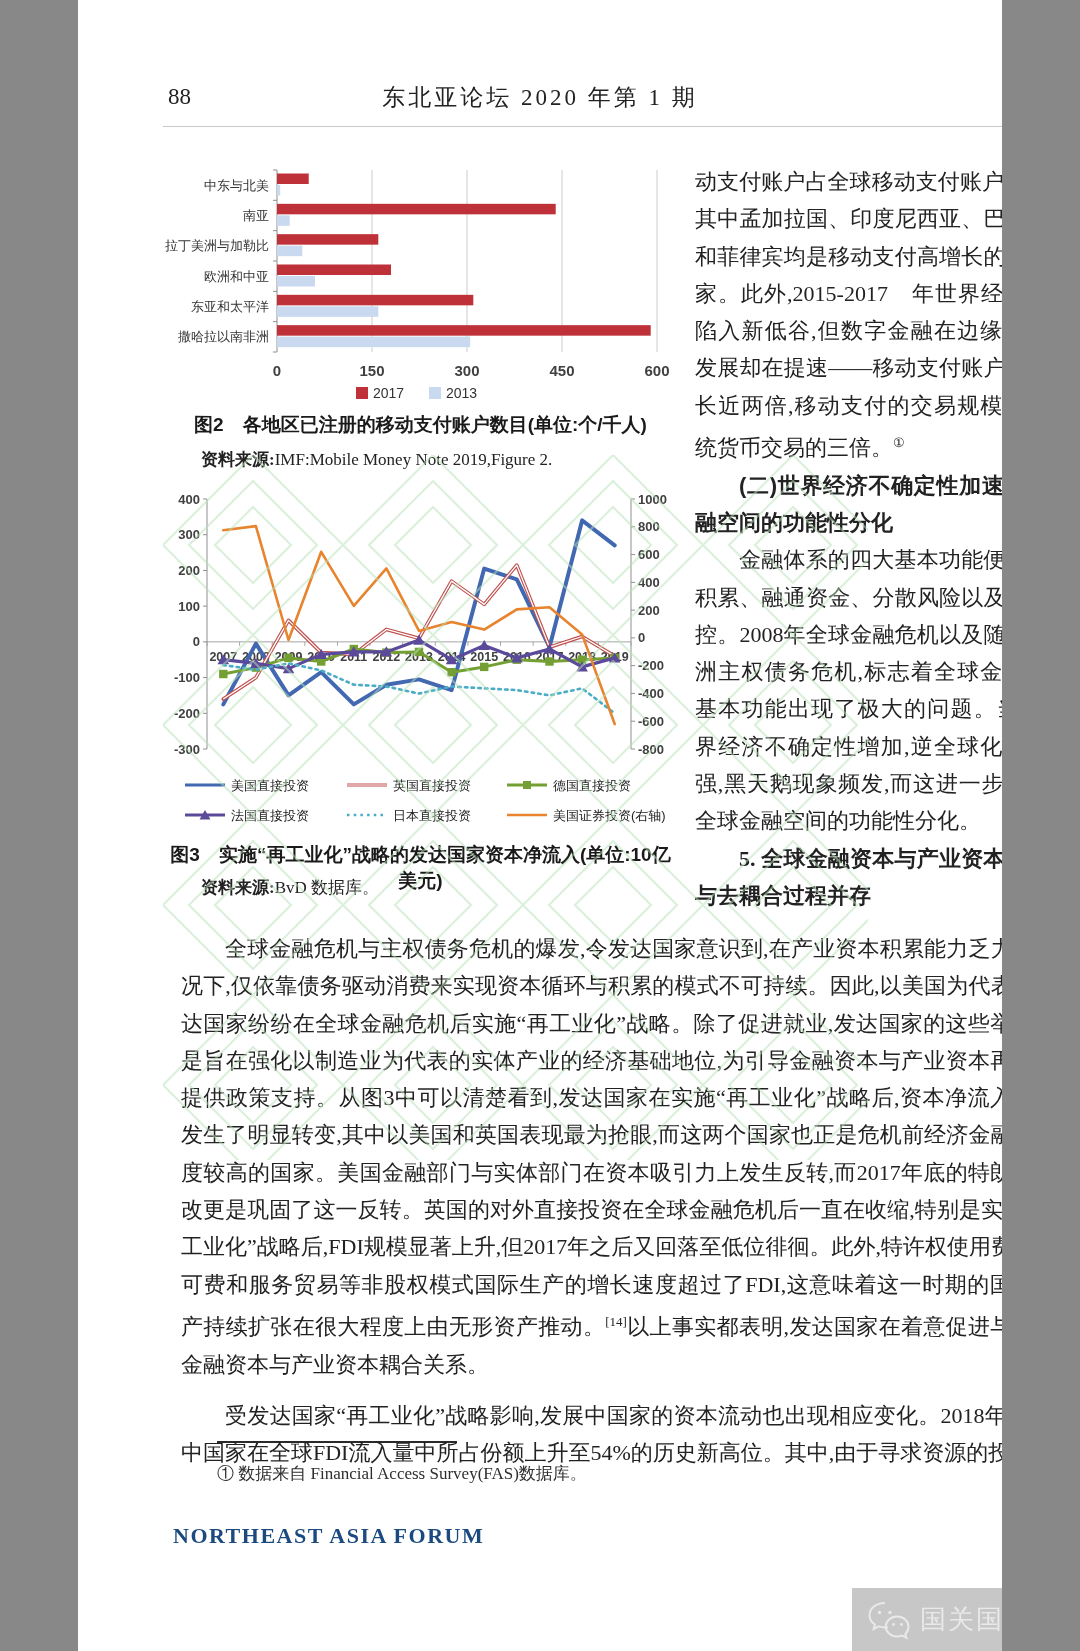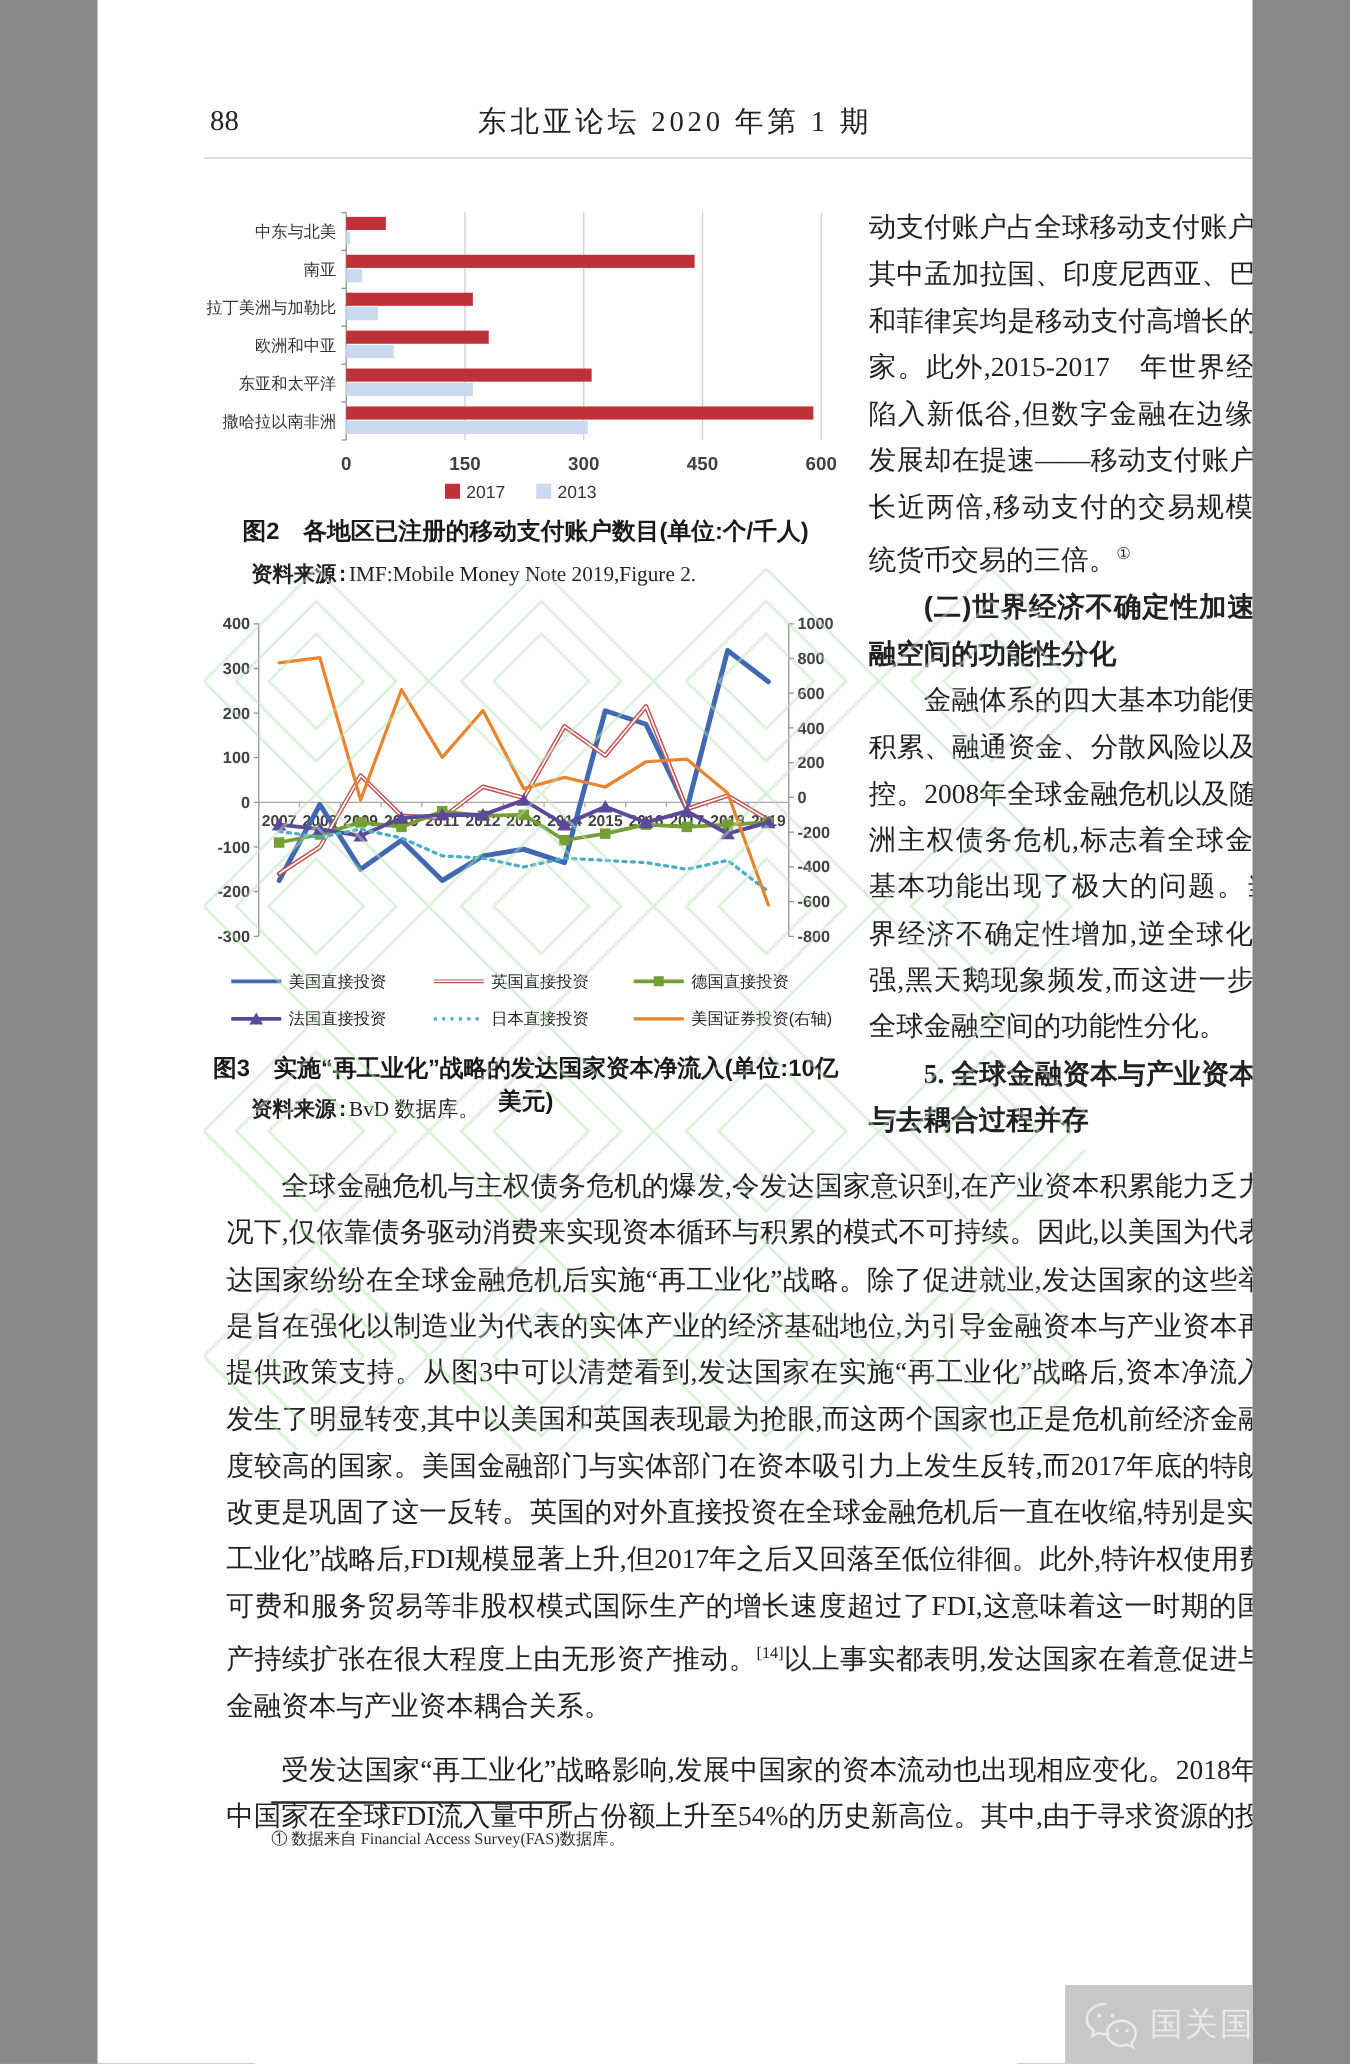--- a/index.html
+++ b/index.html
@@ -21,7 +21,7 @@
   .source{position:absolute;left:38px;width:470px;font-size:17px;color:#222;}
   .src2{top:288px;}
   .src3{top:716px;}
-  .srclabel{font-family:Liberation Mono, monospace;font-weight:bold;}
+  .srclabel{font-family:Liberation Serif, serif;font-weight:bold;}
   .rightcol{position:absolute;left:617px;top:163px;width:377px;z-index:2;
             font-size:22px;line-height:37.3px;text-align:justify;}
   .rightcol p{margin:0;text-indent:2em;}

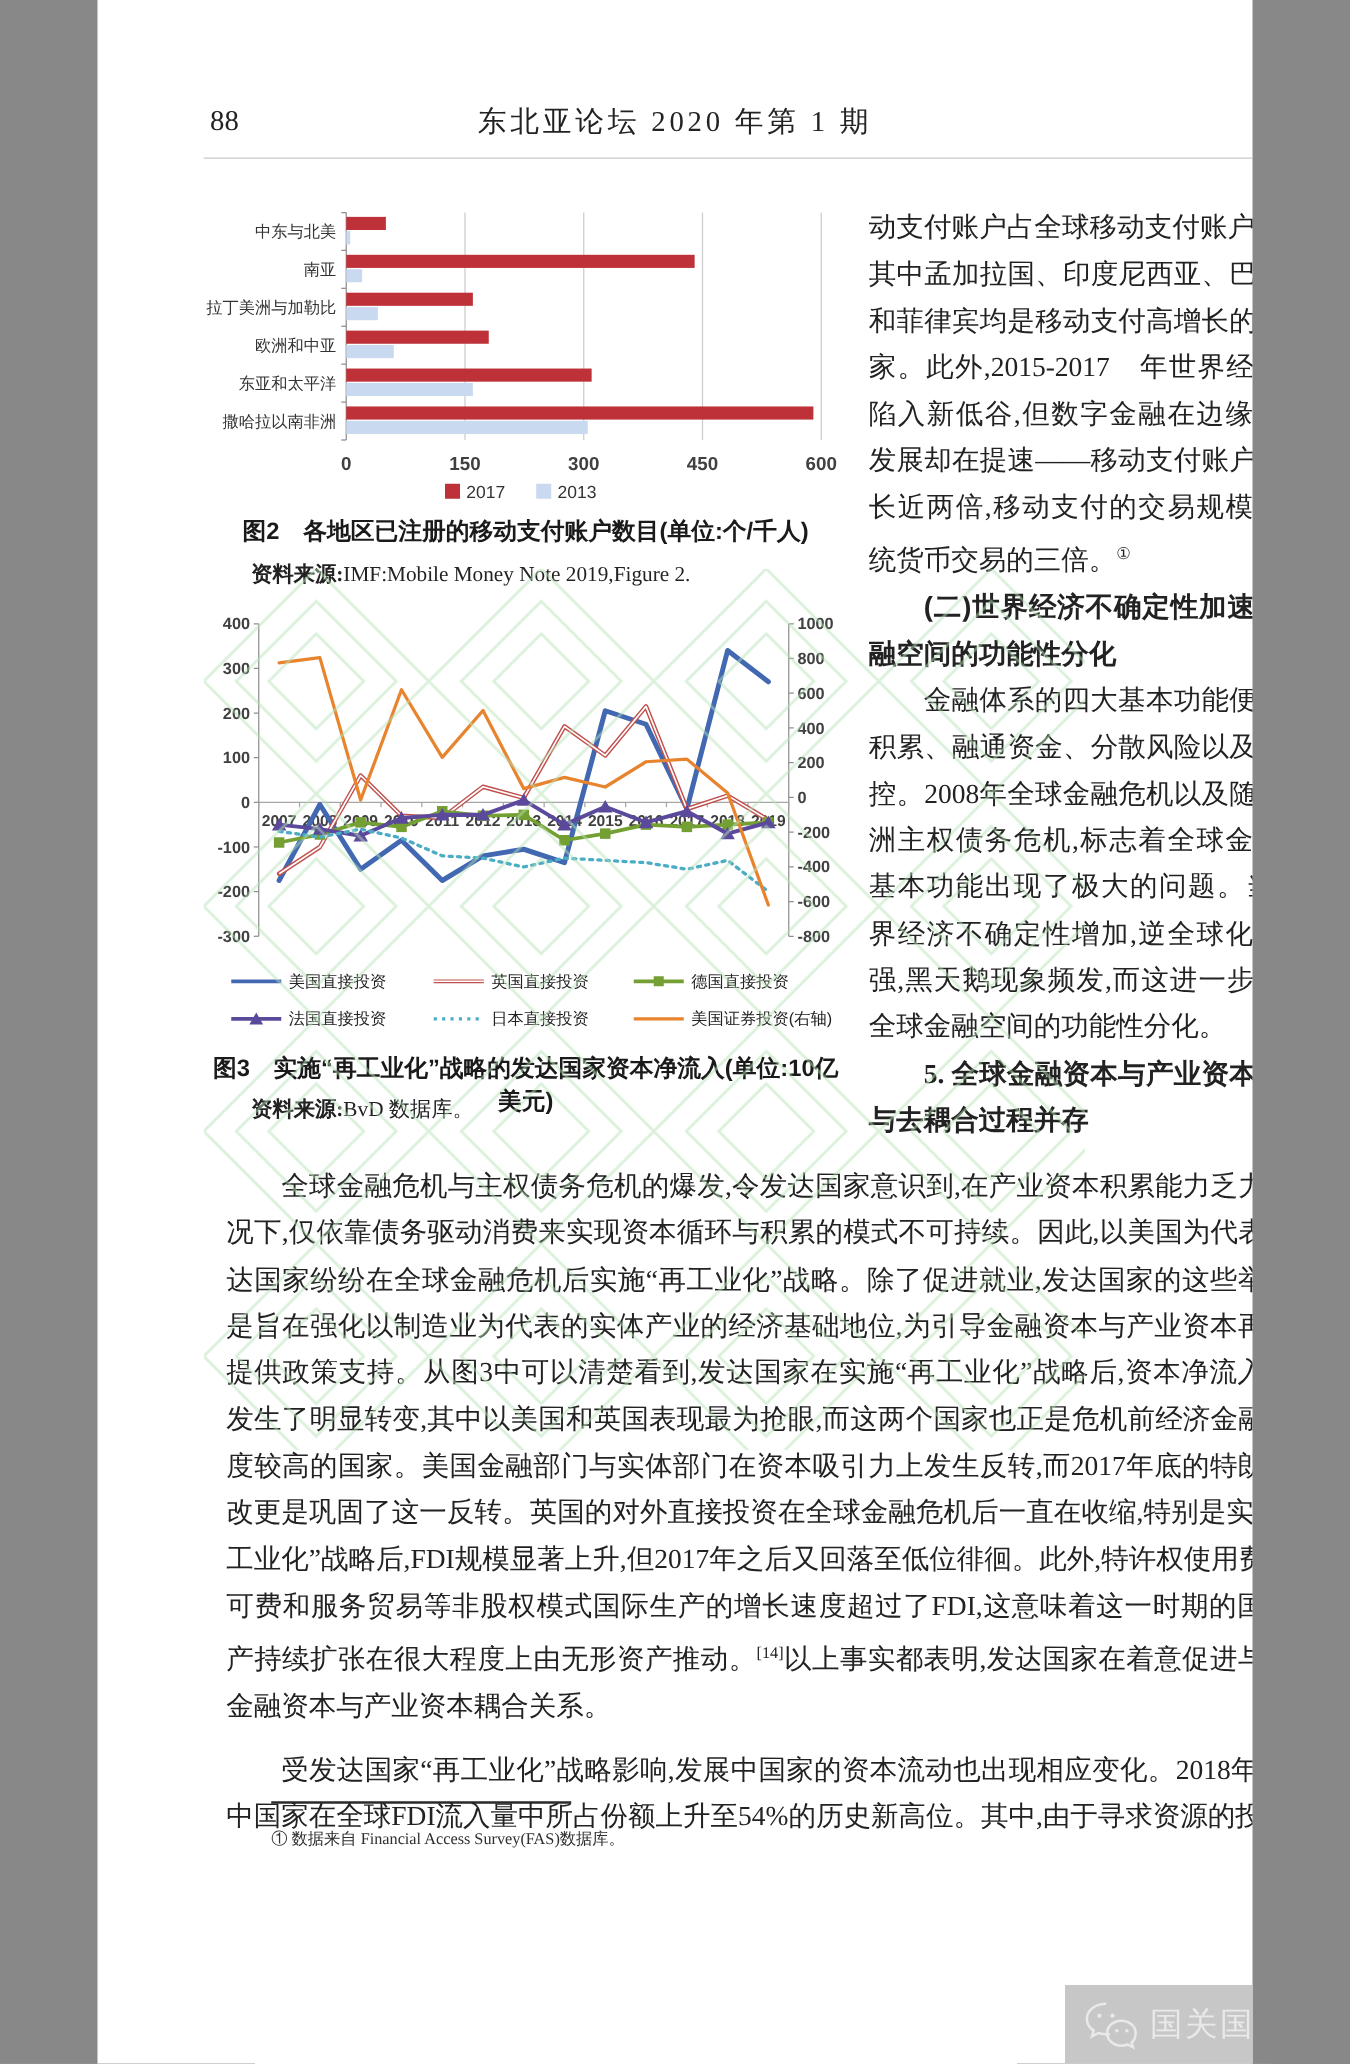--- a/index.html
+++ b/index.html
@@ -34,7 +34,7 @@
   sup{font-size:13px;}
   
   .fnrule{position:absolute;left:139px;top:1441px;width:240px;border-top:2px solid #2a2a2a;}
-  .footnote{position:absolute;left:139px;top:1462px;width:700px;font-size:13px;color:#2e2e2e;}
+  .footnote{position:absolute;left:139px;top:1462px;width:700px;font-size:17px;color:#2e2e2e;}
   .forum{position:absolute;left:95px;top:1523px;font-size:22px;font-weight:bold;
          letter-spacing:1.5px;color:#1b4a80;font-family:"Liberation Serif",serif;}
   .wmstrip{position:absolute;left:742px;top:1588px;width:338px;height:63px;background:#c7c7c7;

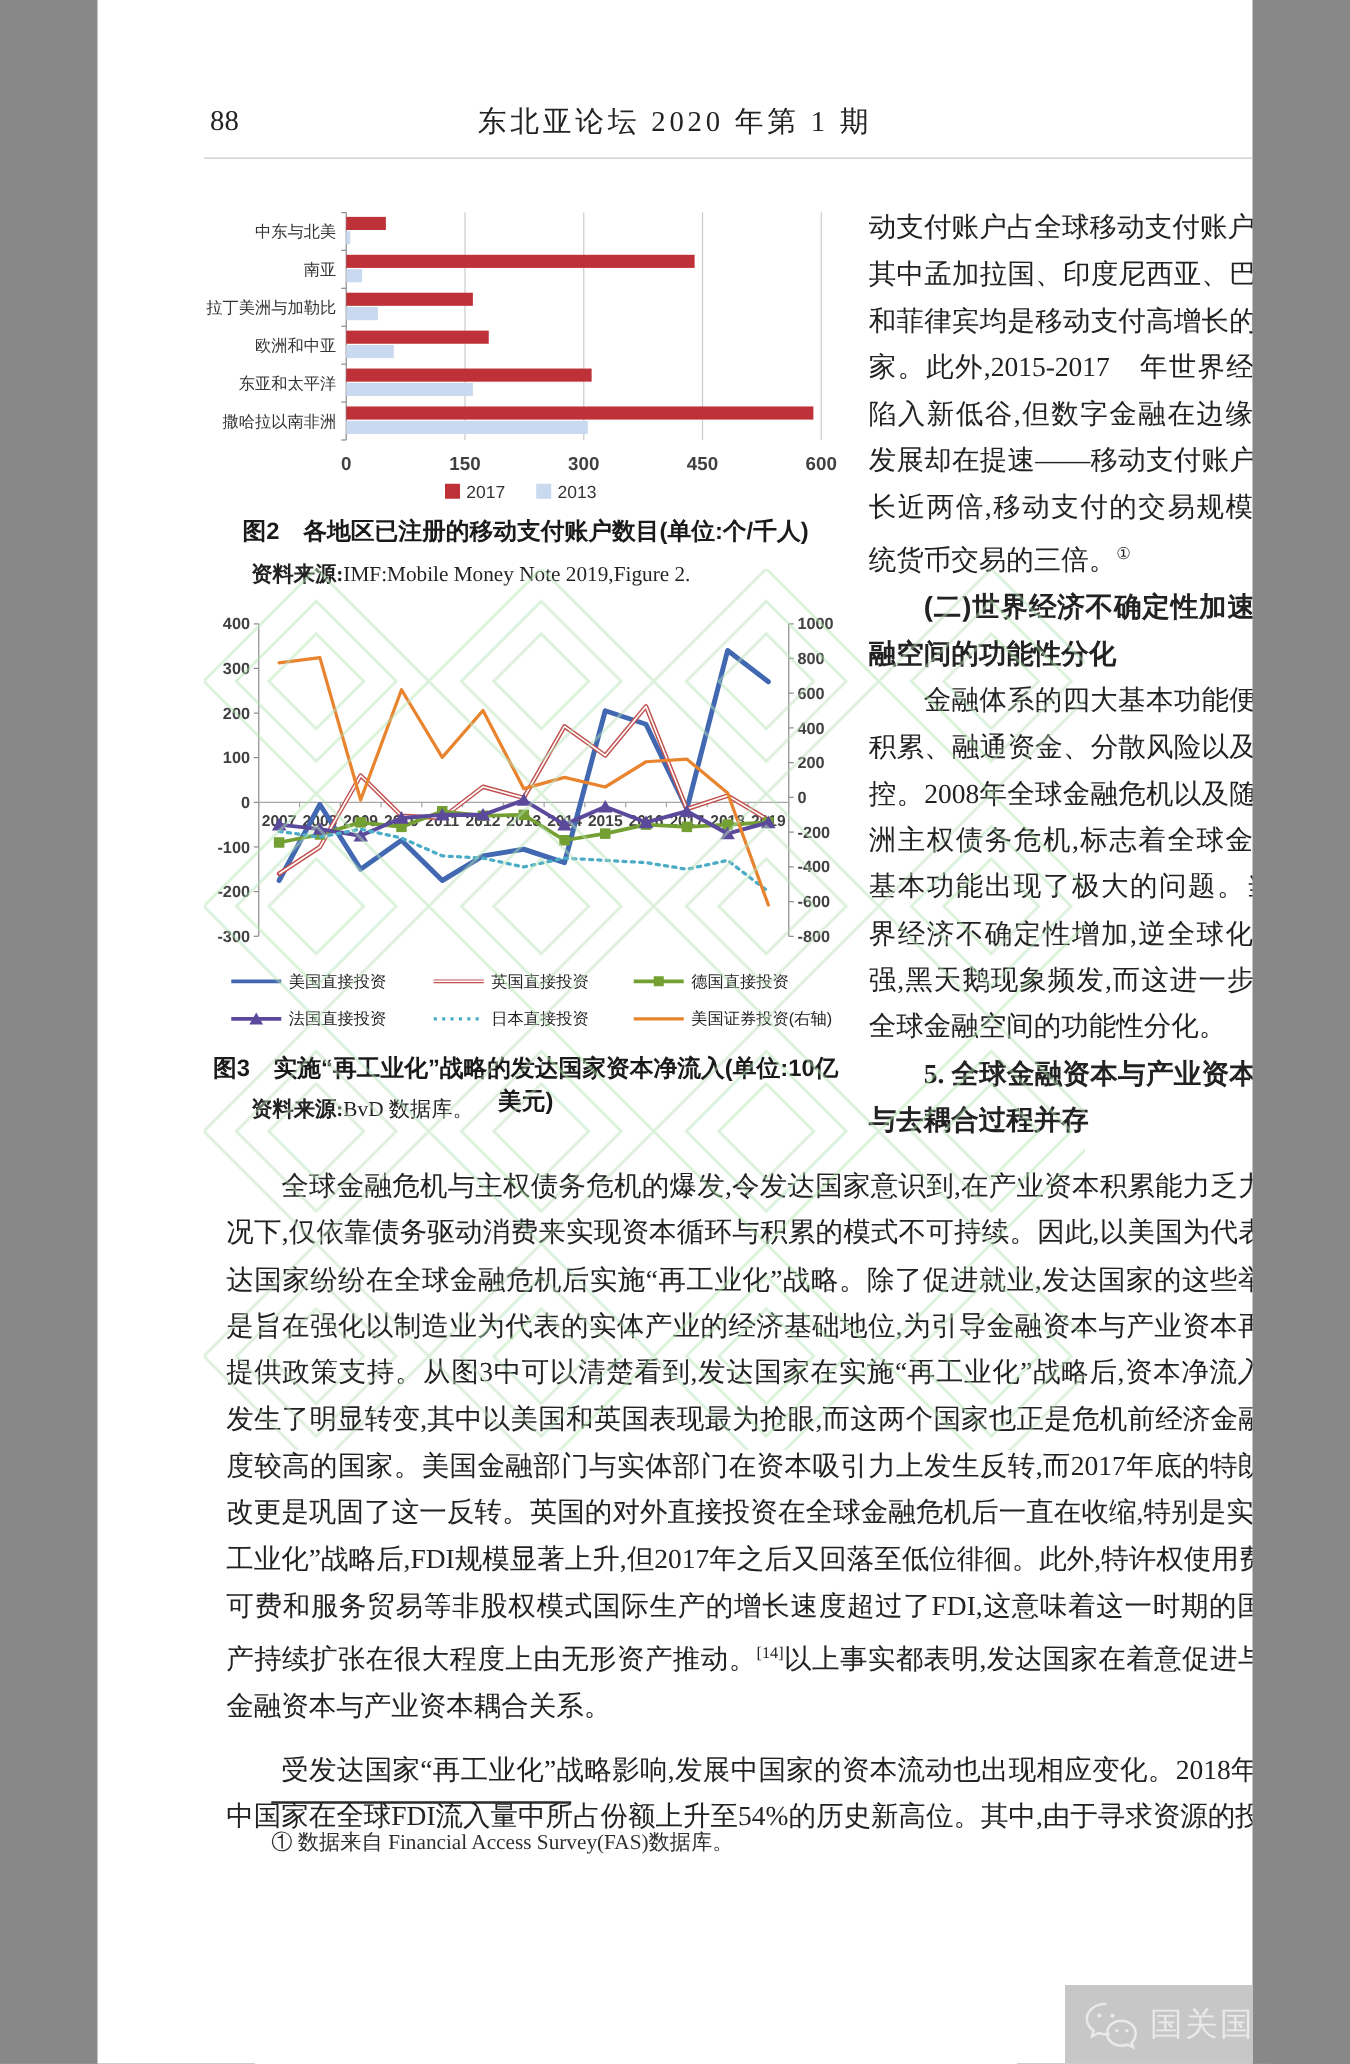--- a/index.html
+++ b/index.html
@@ -244,6 +244,7 @@
   <div class="fnrule"></div>
   <div class="footnote">①  数据来自 Financial Access Survey(FAS)数据库。</div>
 
+  <div class="forum">NORTHEAST ASIA FORUM</div>
 
   <div class="wmstrip">
     <svg class="wmicon" width="46" height="42" viewBox="0 0 46 42">

